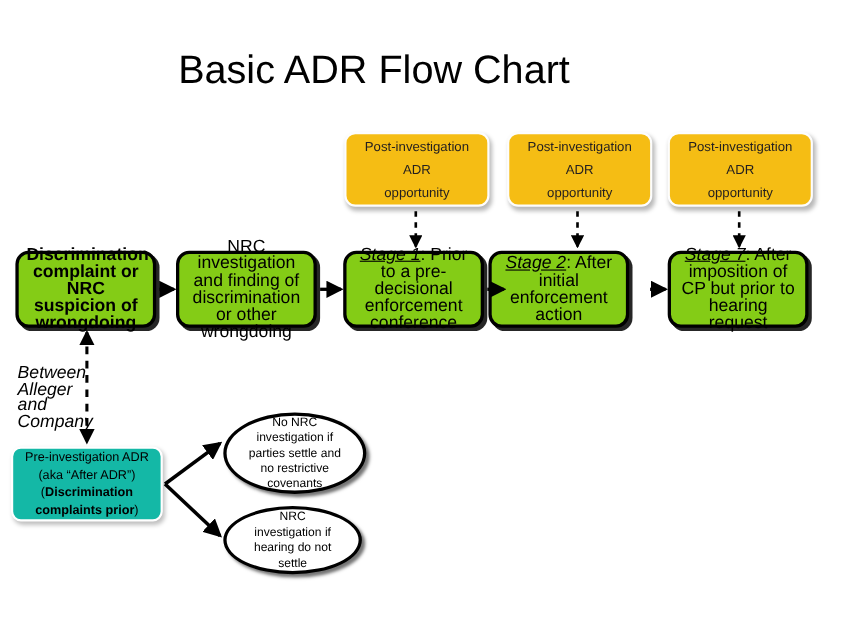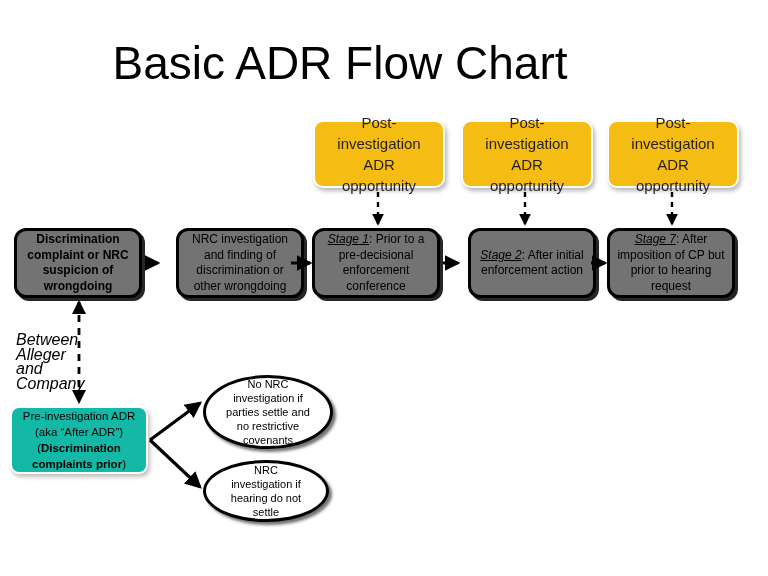--- a/index.html
+++ b/index.html
@@ -26,7 +26,7 @@
     top: 36px;
     width: 680px;
     text-align: center;
-    font-size: 46px;
+    font-size: 36px;
     font-weight: 400;
     letter-spacing: 0px;
     line-height: 54px;

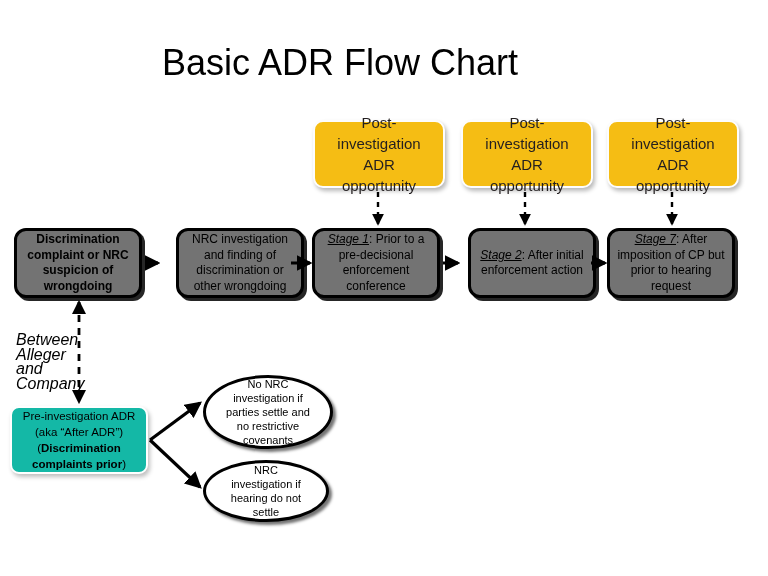--- a/index.html
+++ b/index.html
@@ -69,7 +69,7 @@
     align-items: center;
     justify-content: center;
     text-align: center;
-    font-size: 15px;
+    font-size: 12px;
     line-height: 21px;
     color: #231f20;
     padding: 4px 8px;

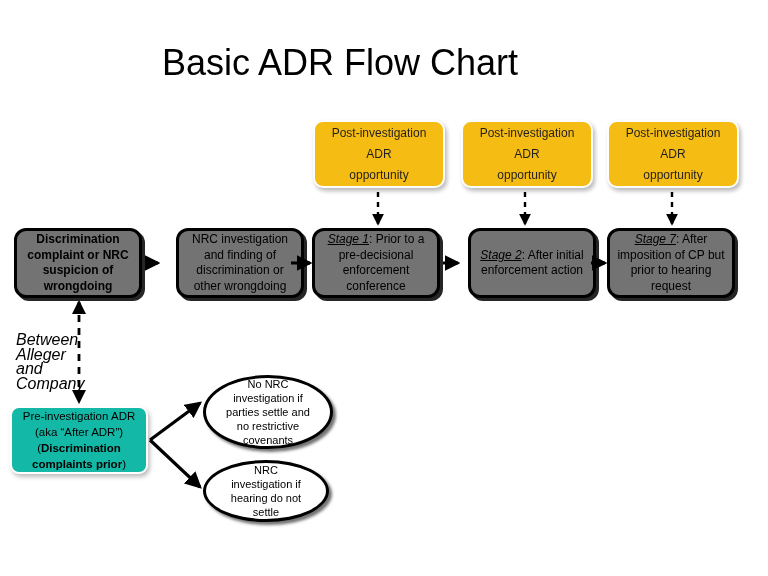--- a/index.html
+++ b/index.html
@@ -37,14 +37,14 @@
   .proc {
     position: absolute;
     box-sizing: border-box;
-    background: #737373;
+    background: #84cc16;
     border: 3px solid #000000;
     border-radius: 12px;
     display: flex;
     align-items: center;
     justify-content: center;
     text-align: center;
-    font-size: 12px;
+    font-size: 16px;
     line-height: 15.5px;
     padding: 4px 7px;
     box-shadow: 3px 3px 0px rgba(0,0,0,0.85);

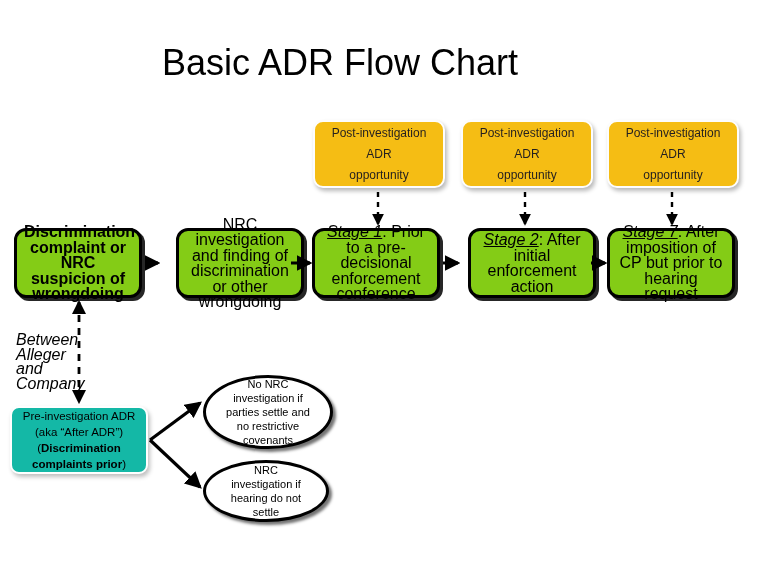--- a/index.html
+++ b/index.html
@@ -160,7 +160,7 @@
     <div class="inner">Discrimination complaint or NRC suspicion of wrongdoing</div>
   </div>
 
-  <div class="proc" style="left:176px; top:228px; width:128px; height:70px;">
+  <div class="proc" style="left:160px; top:228px; width:128px; height:70px;">
     <div class="inner">NRC investigation and finding of discrimination or other wrongdoing</div>
   </div>
 

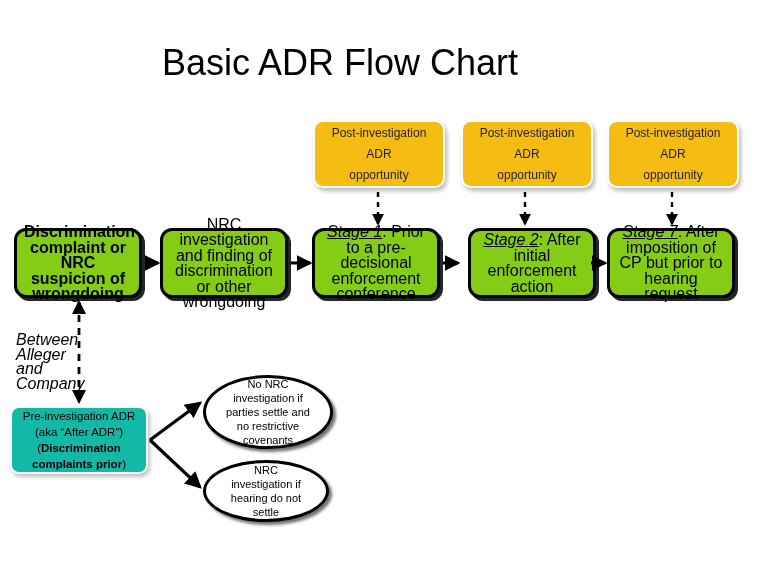--- a/index.html
+++ b/index.html
@@ -170,7 +170,7 @@
     </div>
   </div>
 
-  <div class="proc" style="left:468px; top:228px; width:128px; height:70px;">
+  <div class="proc" style="left:444px; top:228px; width:128px; height:70px;">
     <div class="inner">
       <span class="stage-tag">Stage 2</span><span>: After initial enforcement action</span>
     </div>

